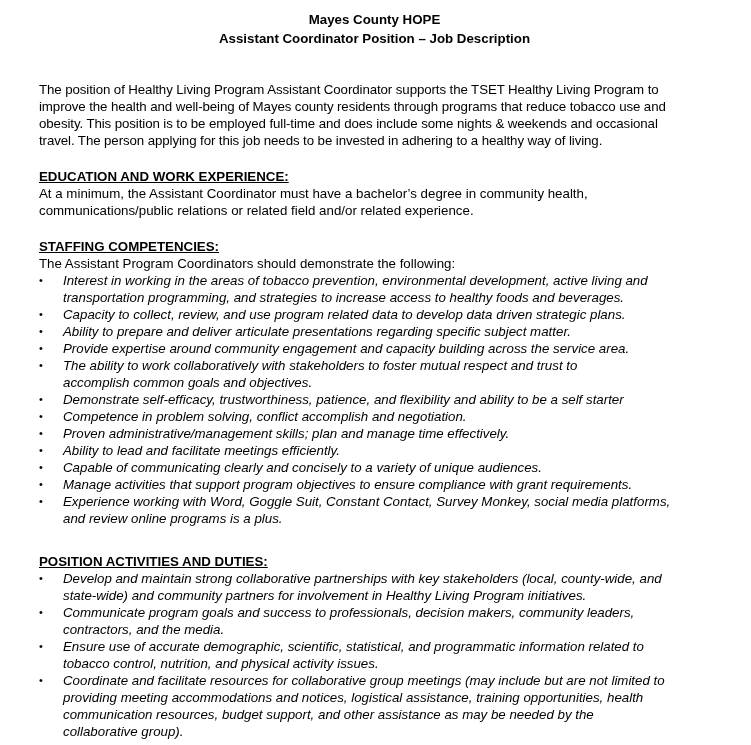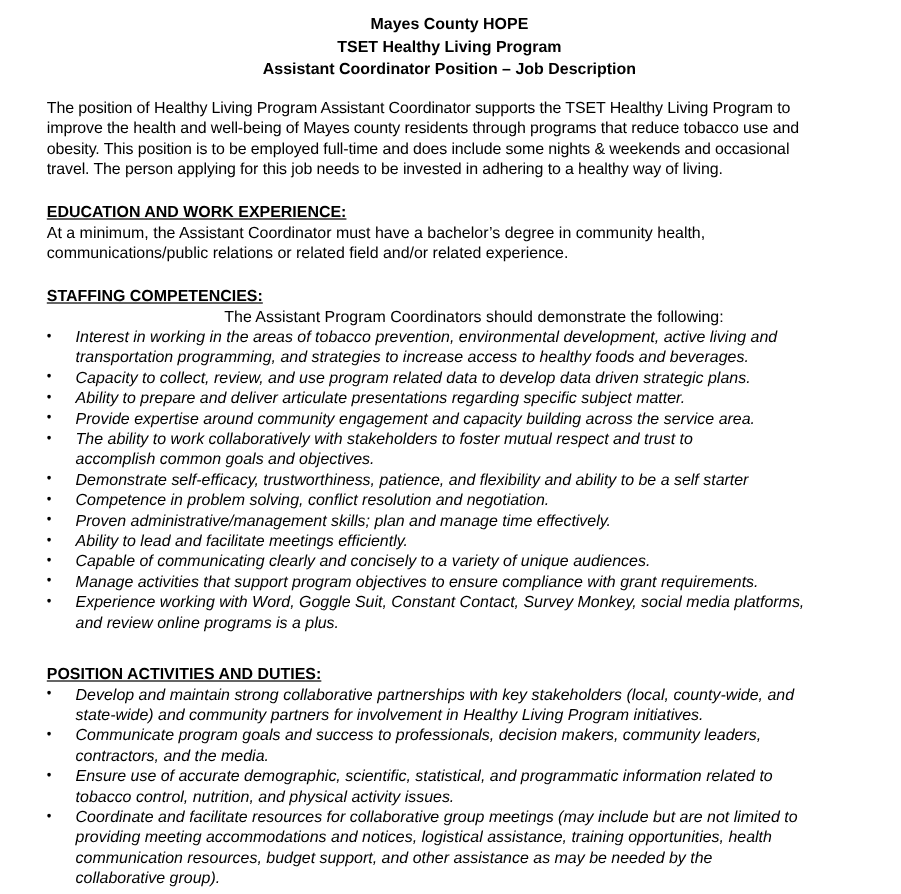--- a/index.html
+++ b/index.html
@@ -36,7 +36,6 @@
 
   <div class="titles">
     <div>Mayes County HOPE</div>
-    <div>TSET Healthy Living Program</div>
     <div>Assistant Coordinator Position – Job Description</div>
   </div>
 

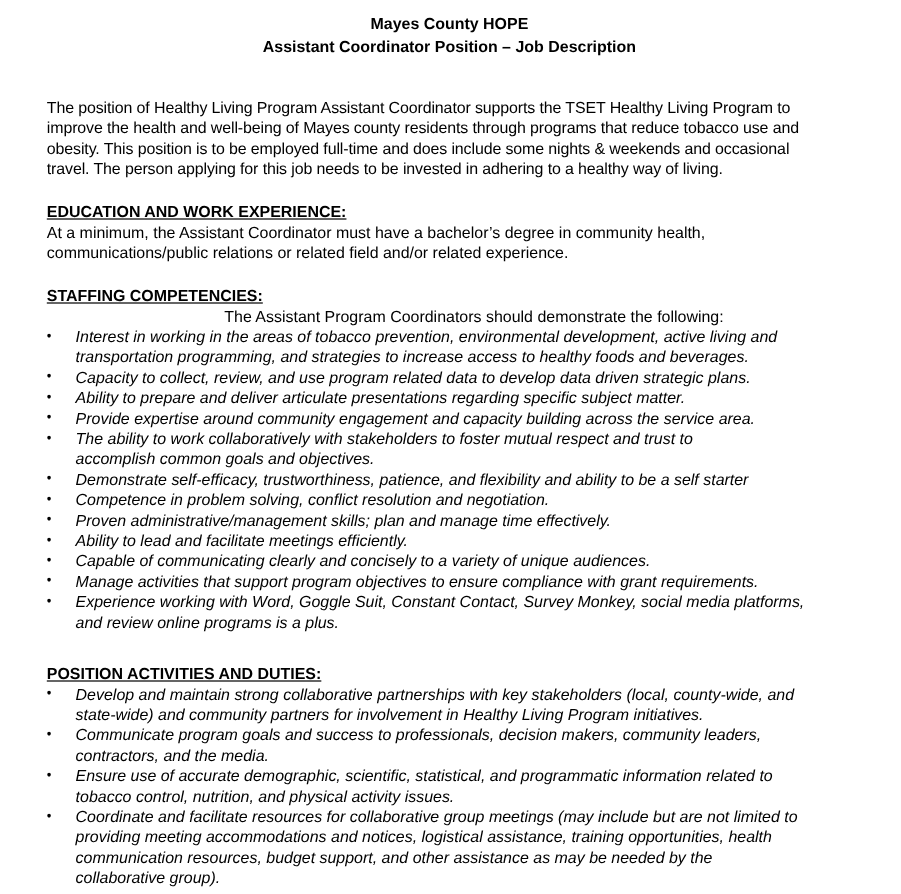--- a/index.html
+++ b/index.html
@@ -56,7 +56,7 @@
 
   <div class="section" style="top:238px;">
     <div class="heading">STAFFING COMPETENCIES:</div>
-    <div class="para" style="white-space:nowrap;text-align:center;">The Assistant Program Coordinators should demonstrate the following:</div>
+    <div class="para" style="white-space:nowrap;">The Assistant Program Coordinators should demonstrate the following:</div>
     <ul class="bullets">
       <li>
           <span class="bullet">•</span>

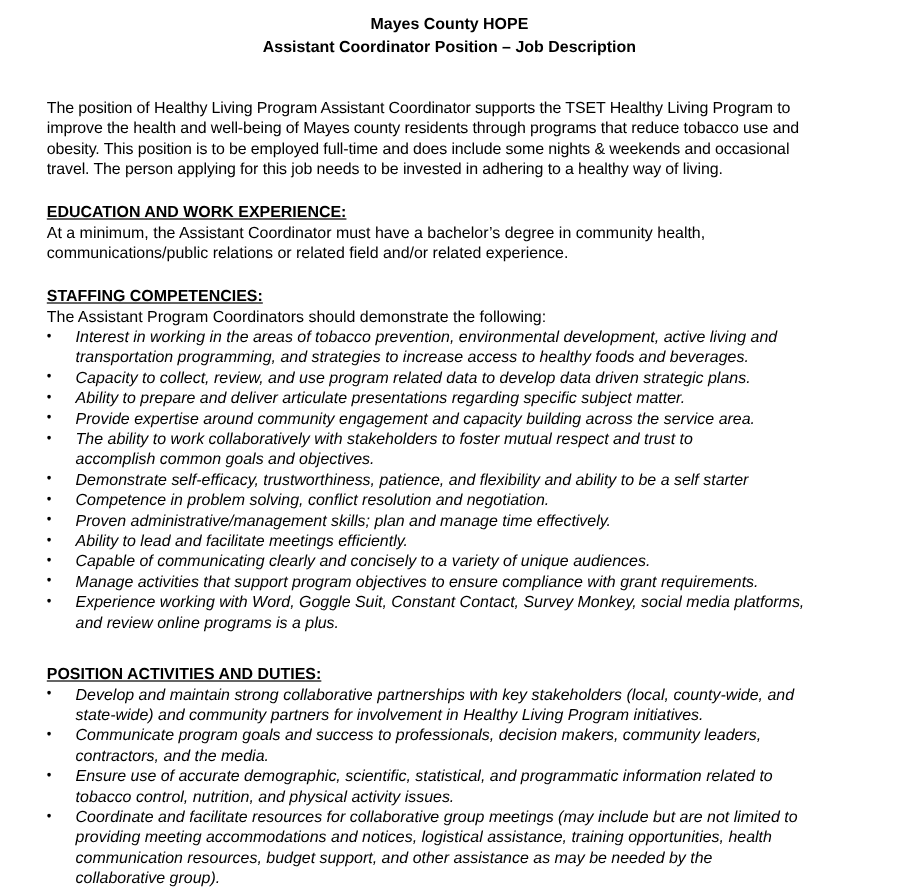--- a/index.html
+++ b/index.html
@@ -86,7 +86,7 @@
         </li>
       <li>
           <span class="bullet">•</span>
-          <span class="ln">Competence in problem solving, conflict resolution and negotiation.</span>
+          <span class="ln">Competence in problem solving, conflict accomplish and negotiation.</span>
         </li>
       <li>
           <span class="bullet">•</span>

